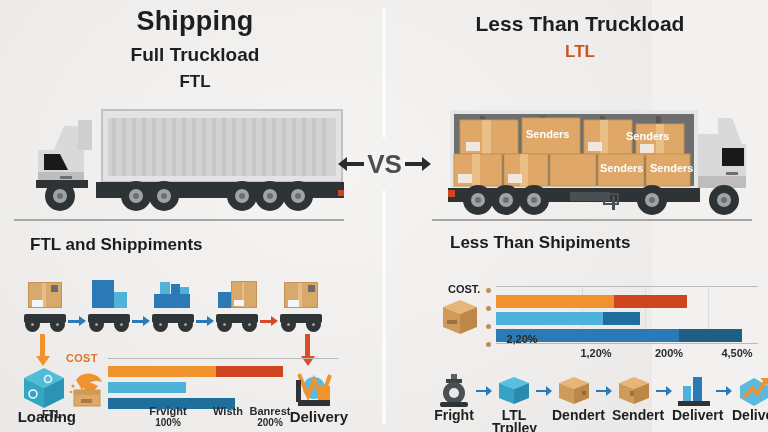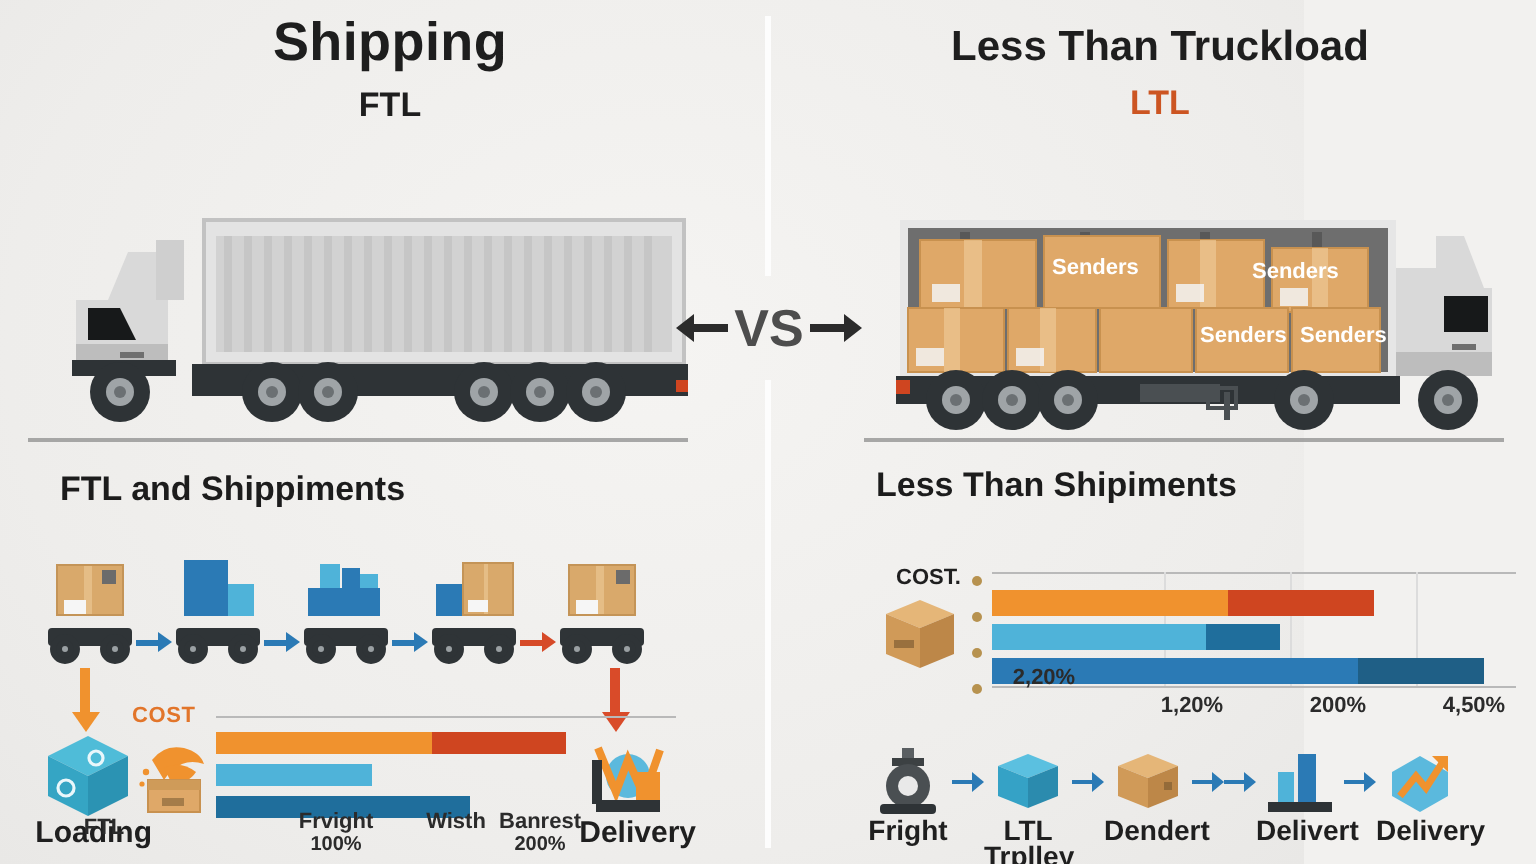--- a/index.html
+++ b/index.html
@@ -123,6 +123,7 @@
 
   <div class="hdr" id="hdr-left">
     <div class="t1">Shipping</div>
+    <div class="t2">Full Truckload</div>
     <div class="t3">FTL</div>
   </div>
 

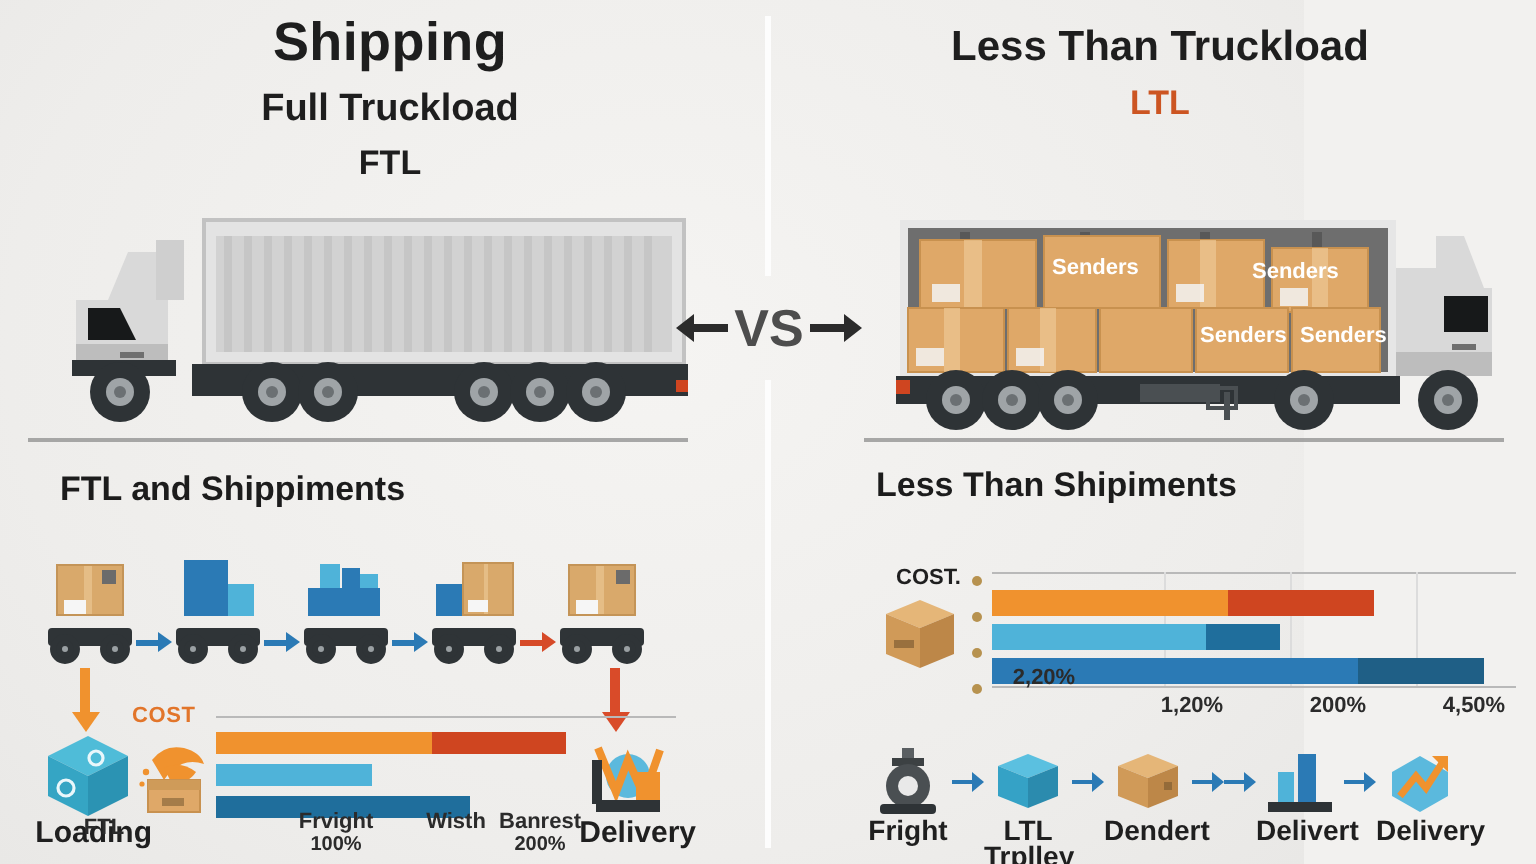--- a/index.html
+++ b/index.html
@@ -51,7 +51,7 @@
   
   .sect-h{position:absolute;font-size:17px;font-weight:bold;color:#1c1c1c;}
   #sect-left{left:30px;top:235px;}
-  #sect-right{left:438px;top:233px;text-align:center;}
+  #sect-right{left:450px;top:233px;text-align:center;}
 
   
   #flow-left{position:absolute;left:22px;top:276px;width:330px;height:56px;

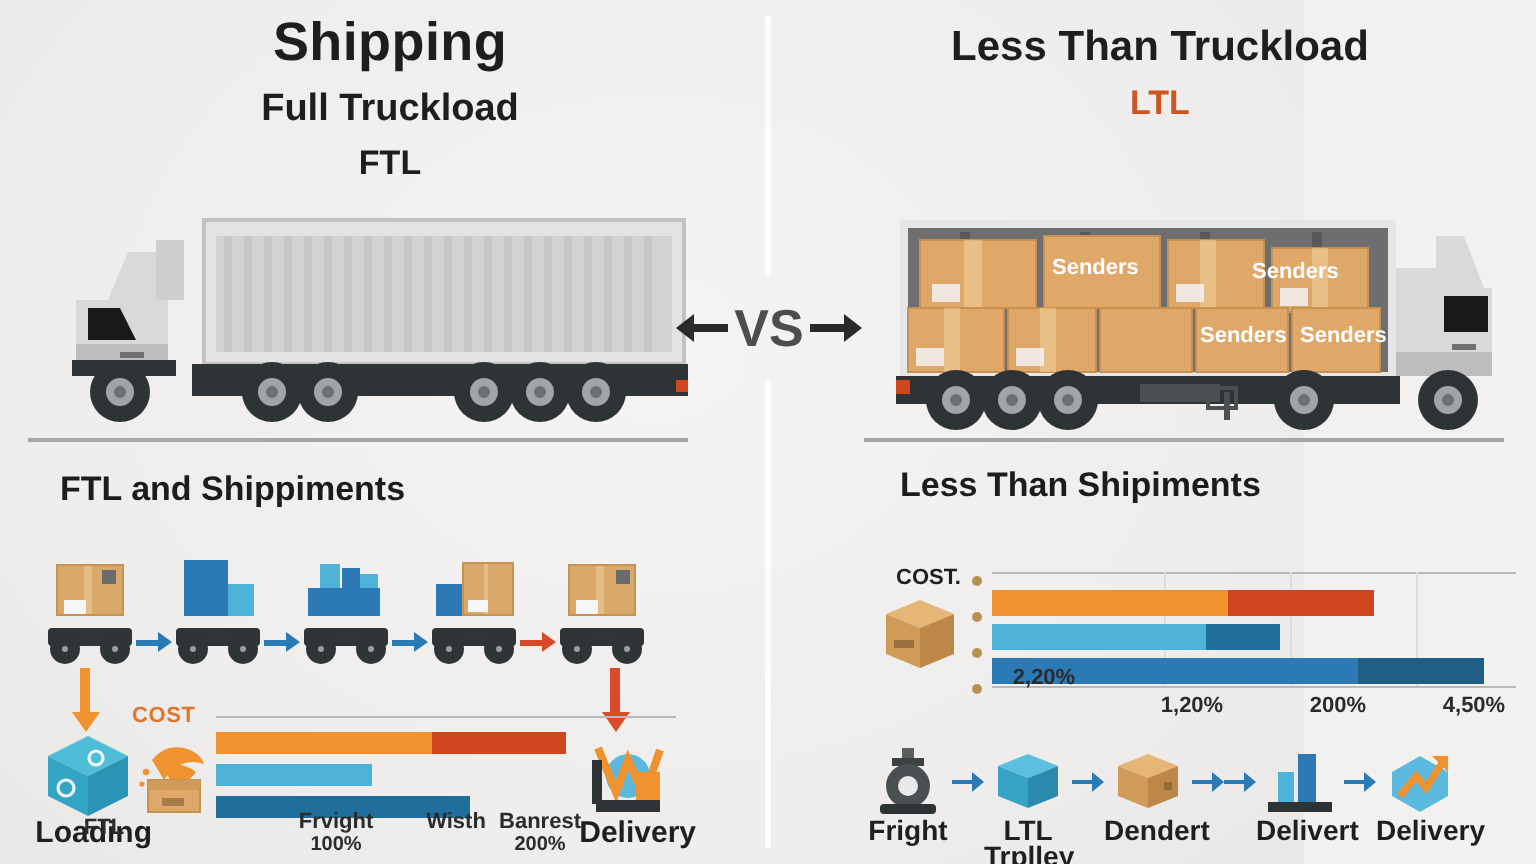--- a/index.html
+++ b/index.html
@@ -511,6 +511,17 @@
         <i></i>
       </div>
 
+    <div class="fitem">
+      <div class="ficon">
+        <svg width="40" height="34" viewBox="0 0 40 34">
+          <path d="M20 3 L35 9 L20 15 L5 9 Z" fill="#e5b678"></path>
+          <path d="M5 9 L20 15 L20 30 L5 24 Z" fill="#d09a58"></path>
+          <path d="M35 9 L20 15 L20 30 L35 24 Z" fill="#bd8748"></path>
+          <rect x="16" y="17" width="4" height="5" fill="#6b4f2a" opacity=".5"></rect>
+        </svg>
+      </div>
+      <div class="flab">Sendert</div>
+    </div>
     <div class="fa2">
         <i></i>
       </div>

